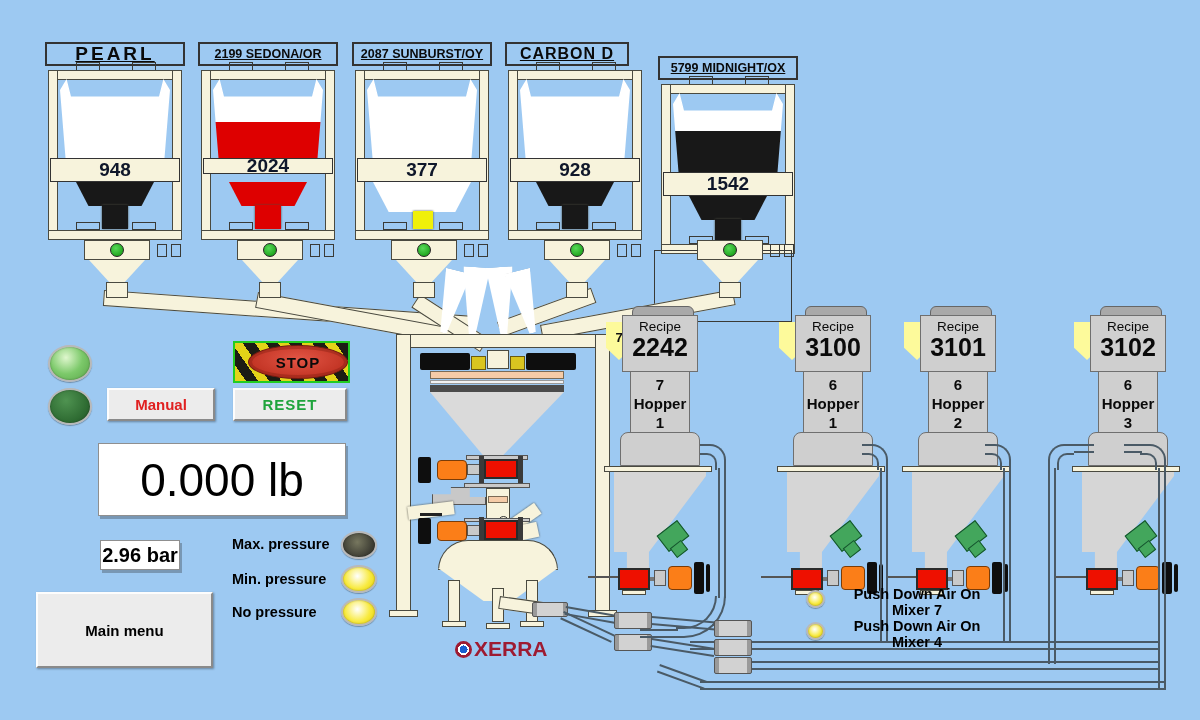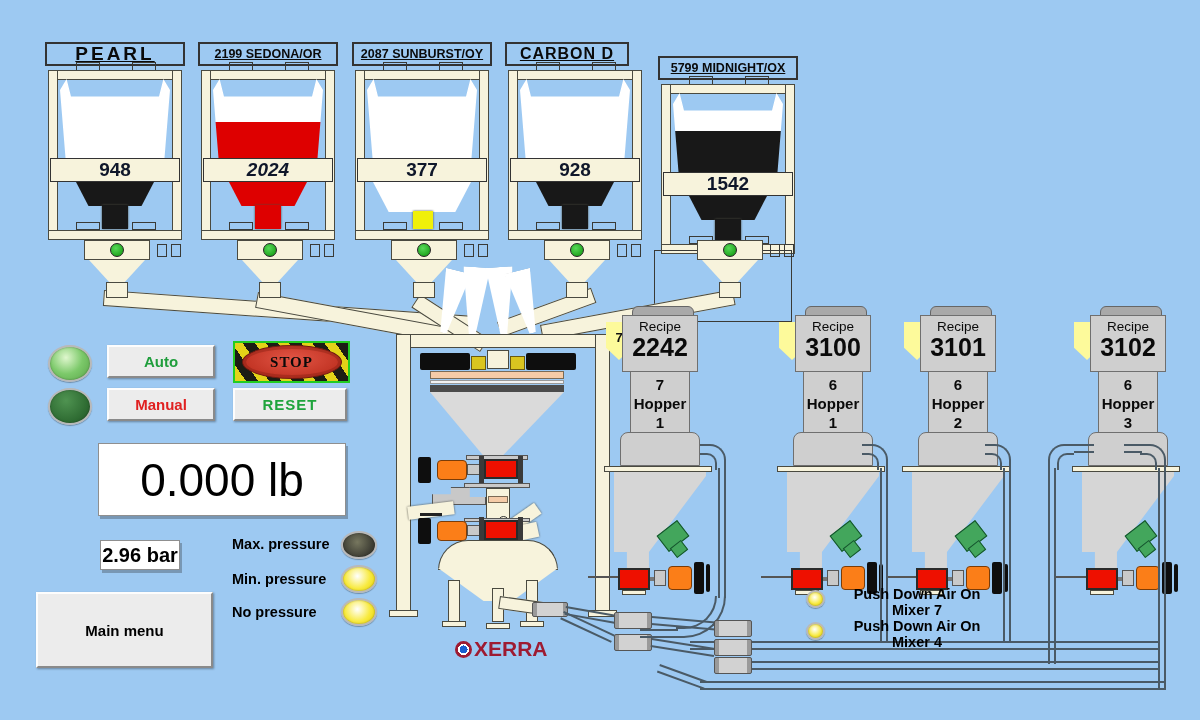--- a/index.html
+++ b/index.html
@@ -112,7 +112,7 @@
       <div class="abs bag shadow1" style="left:12px;top:17px;width:110px;height:79px;">
         <div class="bagfill" style="background: rgb(222, 0, 0); height: 46%;"></div>
       </div>
-      <div class="abs plate" style="left:2px;top:96px;width:130px;height:24px;font-style:italic;">
+      <div class="abs plate" style="left:2px;top:96px;width:130px;height:16px;">
           <span>2024</span>
         </div>
       <div class="abs lowerbag shadow1" style="left: 28px; top: 120px; width: 78px; height: 24px; background: rgb(222, 0, 0);"></div>

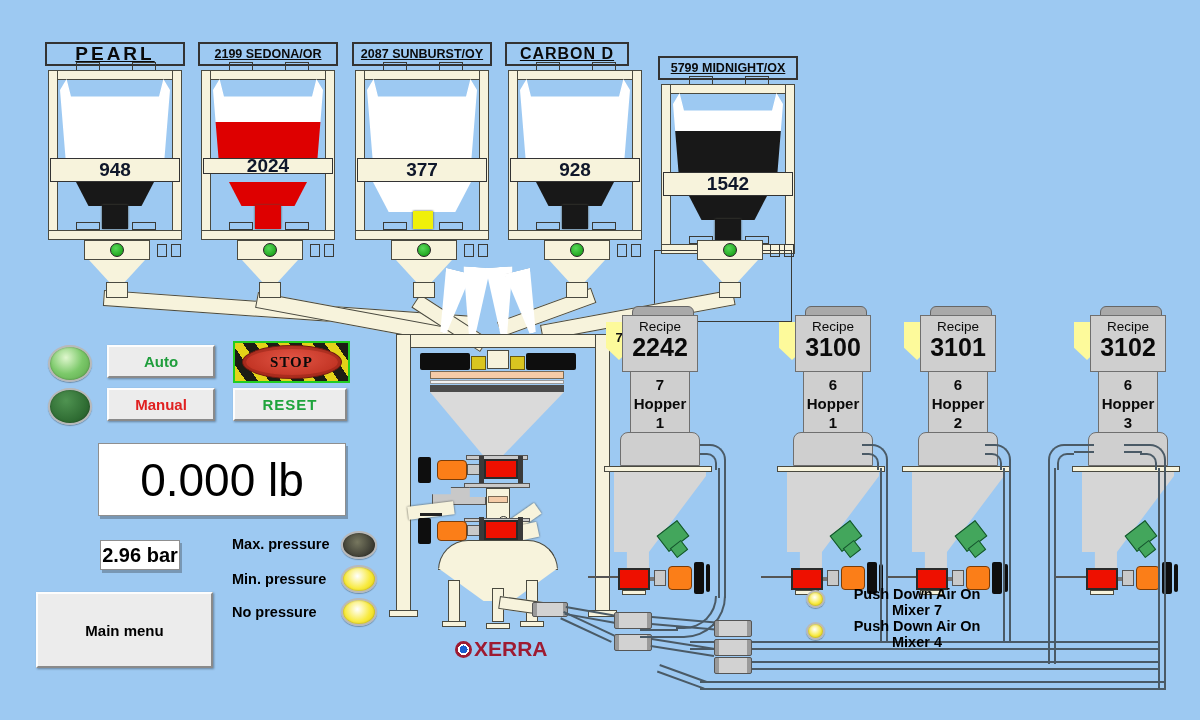--- a/index.html
+++ b/index.html
@@ -464,9 +464,6 @@
   <div class="abs lamp lamp-green-on" style="left:48px;top:345px;width:44px;height:37px;"></div>
   <div class="abs lamp lamp-green-off" style="left:48px;top:388px;width:44px;height:37px;"></div>
 
-  <div class="abs btn" style="left:107px;top:345px;width:108px;height:33px;font-size:15px;color:#1F9E3C;">
-      <span>Auto</span>
-    </div>
   <div class="abs btn" style="left:107px;top:388px;width:108px;height:33px;font-size:15px;color:#E02020;">
       <span>Manual</span>
     </div>

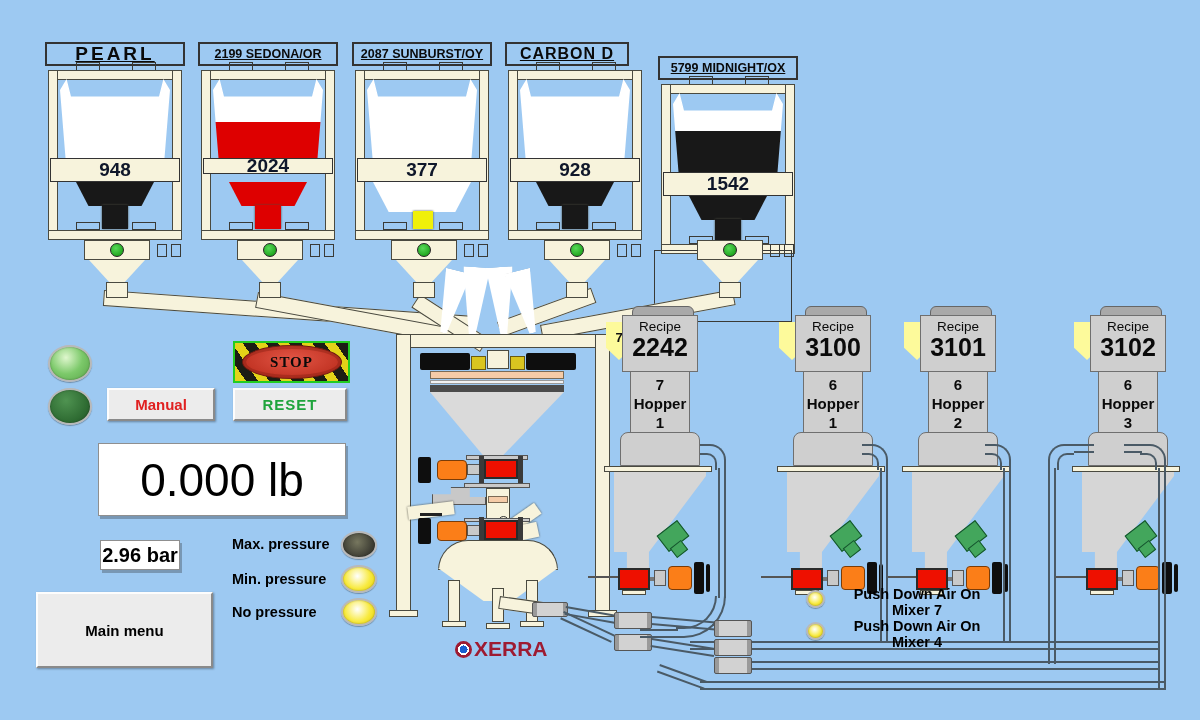--- a/index.html
+++ b/index.html
@@ -59,7 +59,7 @@
   .coupling{background:linear-gradient(90deg,#9a9a9a 0 12%,#d2d2d2 12% 88%,#9a9a9a 88%);border:1px solid #555;border-radius:2px;}
   
   .stopbtn{border:2px solid #22CC22;background:repeating-linear-gradient(55deg,#E4D318 0 9px,#1c1c14 9px 19px);
-    display:flex;align-items:center;justify-content:center;cursor:pointer;font-family:Liberation Serif, serif;}
+    display:flex;align-items:center;justify-content:flex-end;cursor:pointer;}
   .stopoval{width:98px;height:32px;border-radius:50%;background:radial-gradient(ellipse at 50% 40%,#E25545,#C23424 70%);
     border:1px solid #6e1a10;display:flex;align-items:center;justify-content:center;
     font-weight:bold;font-size:15px;letter-spacing:1px;color:#0a0a0a;box-shadow:inset 0 0 0 3px rgba(120,25,15,.35);}

